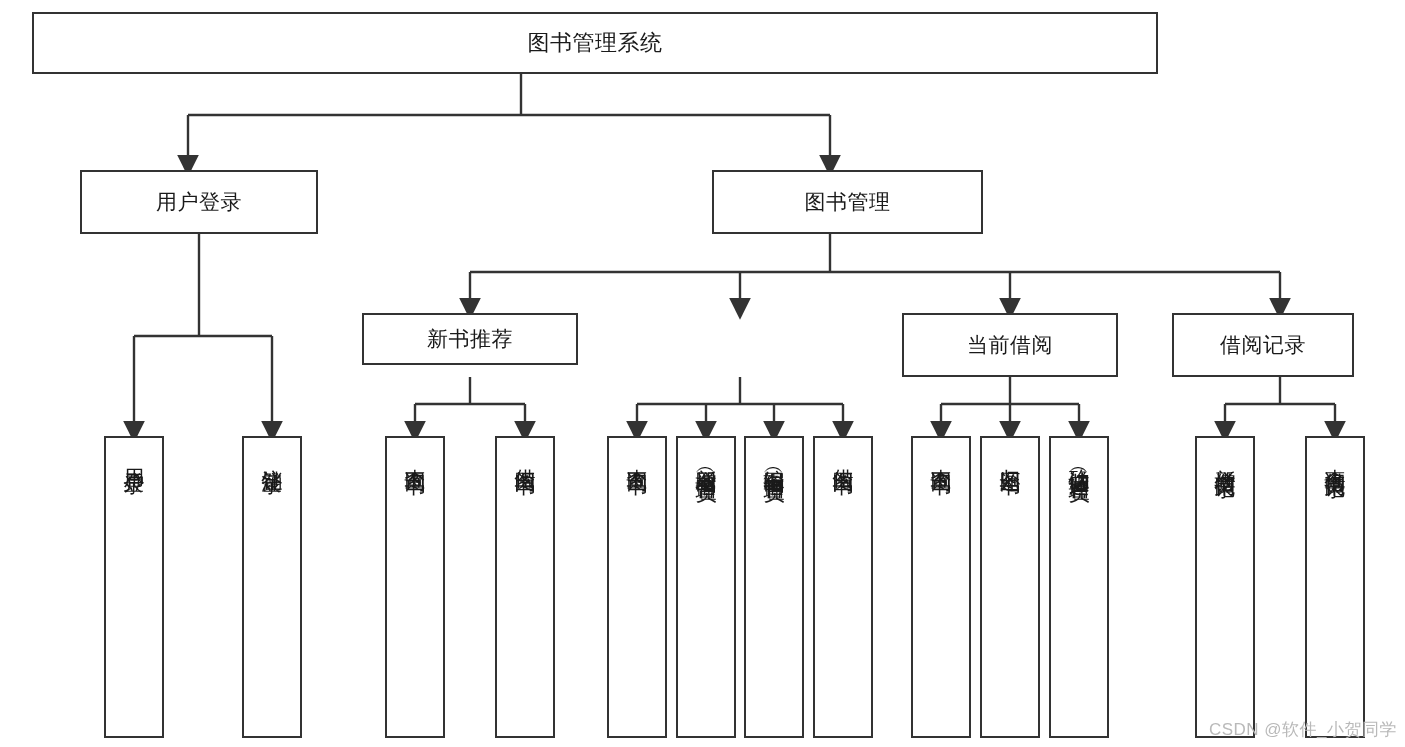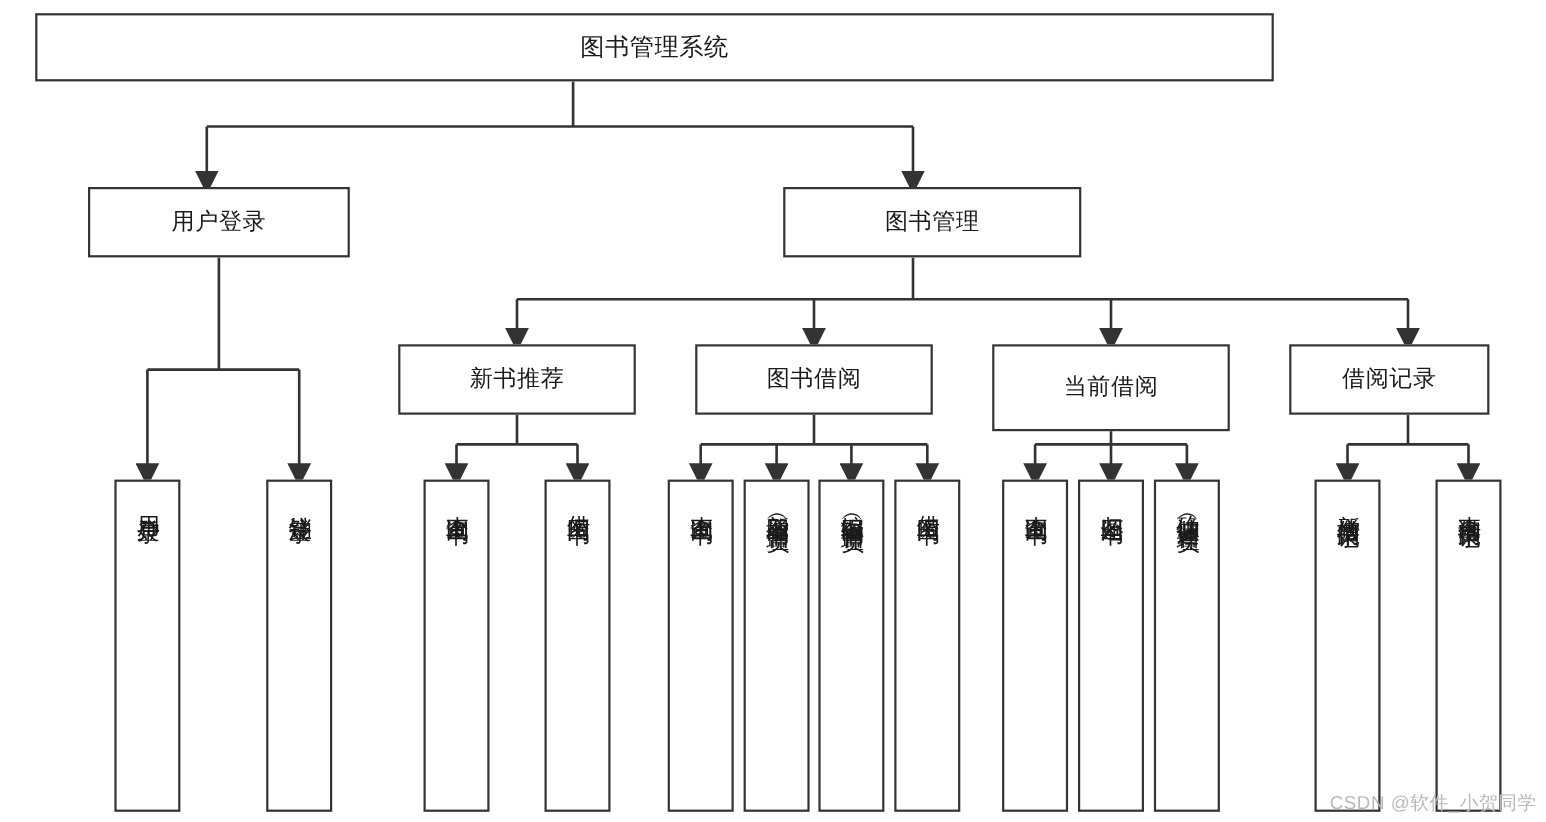--- a/index.html
+++ b/index.html
@@ -140,7 +140,7 @@
     <span class="node-label">图书管理</span>
   </div>
 
-  <div class="node node-h" style="left:362px; top:313px; width:216px; height:64px;">
+  <div class="node node-h" style="left:362px; top:313px; width:216px; height:52px;">
     <span class="node-label">新书推荐</span>
   </div>
   <div class="node node-h" style="left:632px; top:313px; width:216px; height:64px;">

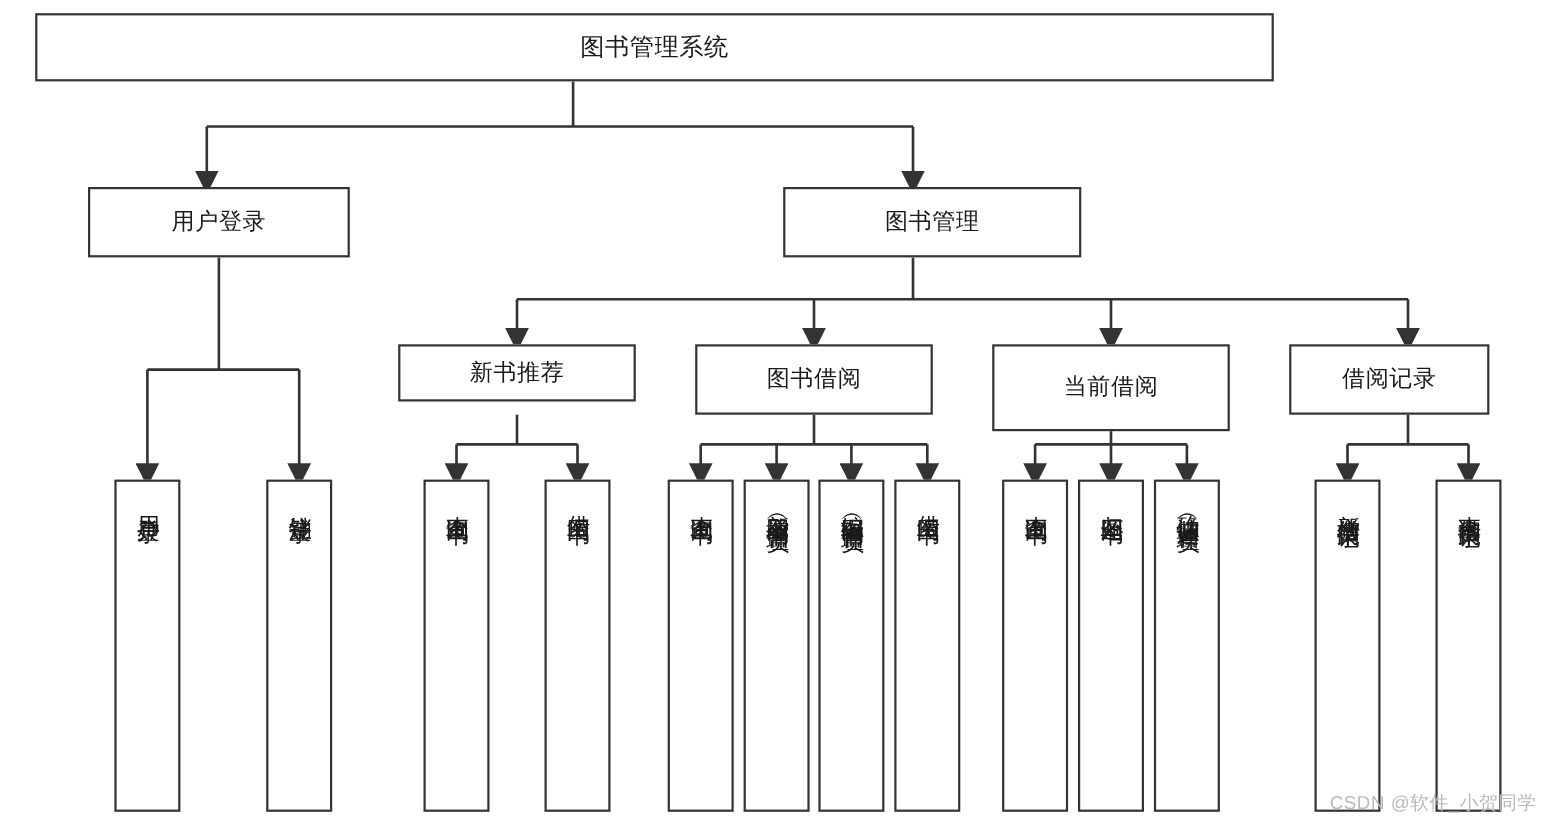--- a/index.html
+++ b/index.html
@@ -143,9 +143,6 @@
   <div class="node node-h" style="left:362px; top:313px; width:216px; height:52px;">
     <span class="node-label">新书推荐</span>
   </div>
-  <div class="node node-h" style="left:632px; top:313px; width:216px; height:64px;">
-    <span class="node-label">图书借阅</span>
-  </div>
   <div class="node node-h" style="left:902px; top:313px; width:216px; height:79px;">
     <span class="node-label">当前借阅</span>
   </div>

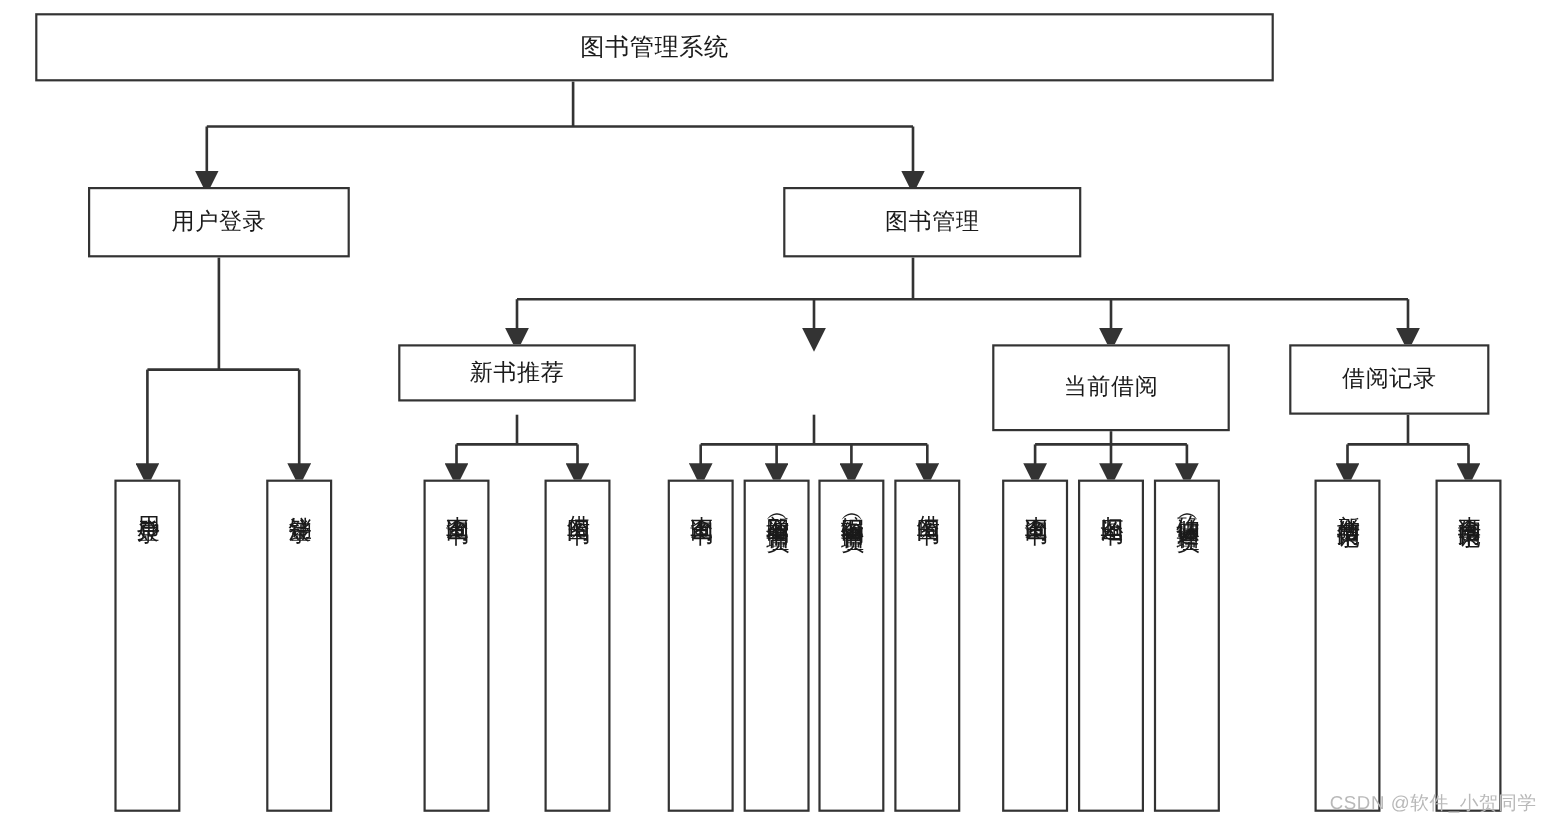--- a/index.html
+++ b/index.html
@@ -143,7 +143,7 @@
   <div class="node node-h" style="left:362px; top:313px; width:216px; height:52px;">
     <span class="node-label">新书推荐</span>
   </div>
-  <div class="node node-h" style="left:902px; top:313px; width:216px; height:79px;">
+  <div class="node node-h" style="left:902px; top:313px; width:216px; height:64px;">
     <span class="node-label">当前借阅</span>
   </div>
   <div class="node node-h" style="left:1172px; top:313px; width:182px; height:64px;">

